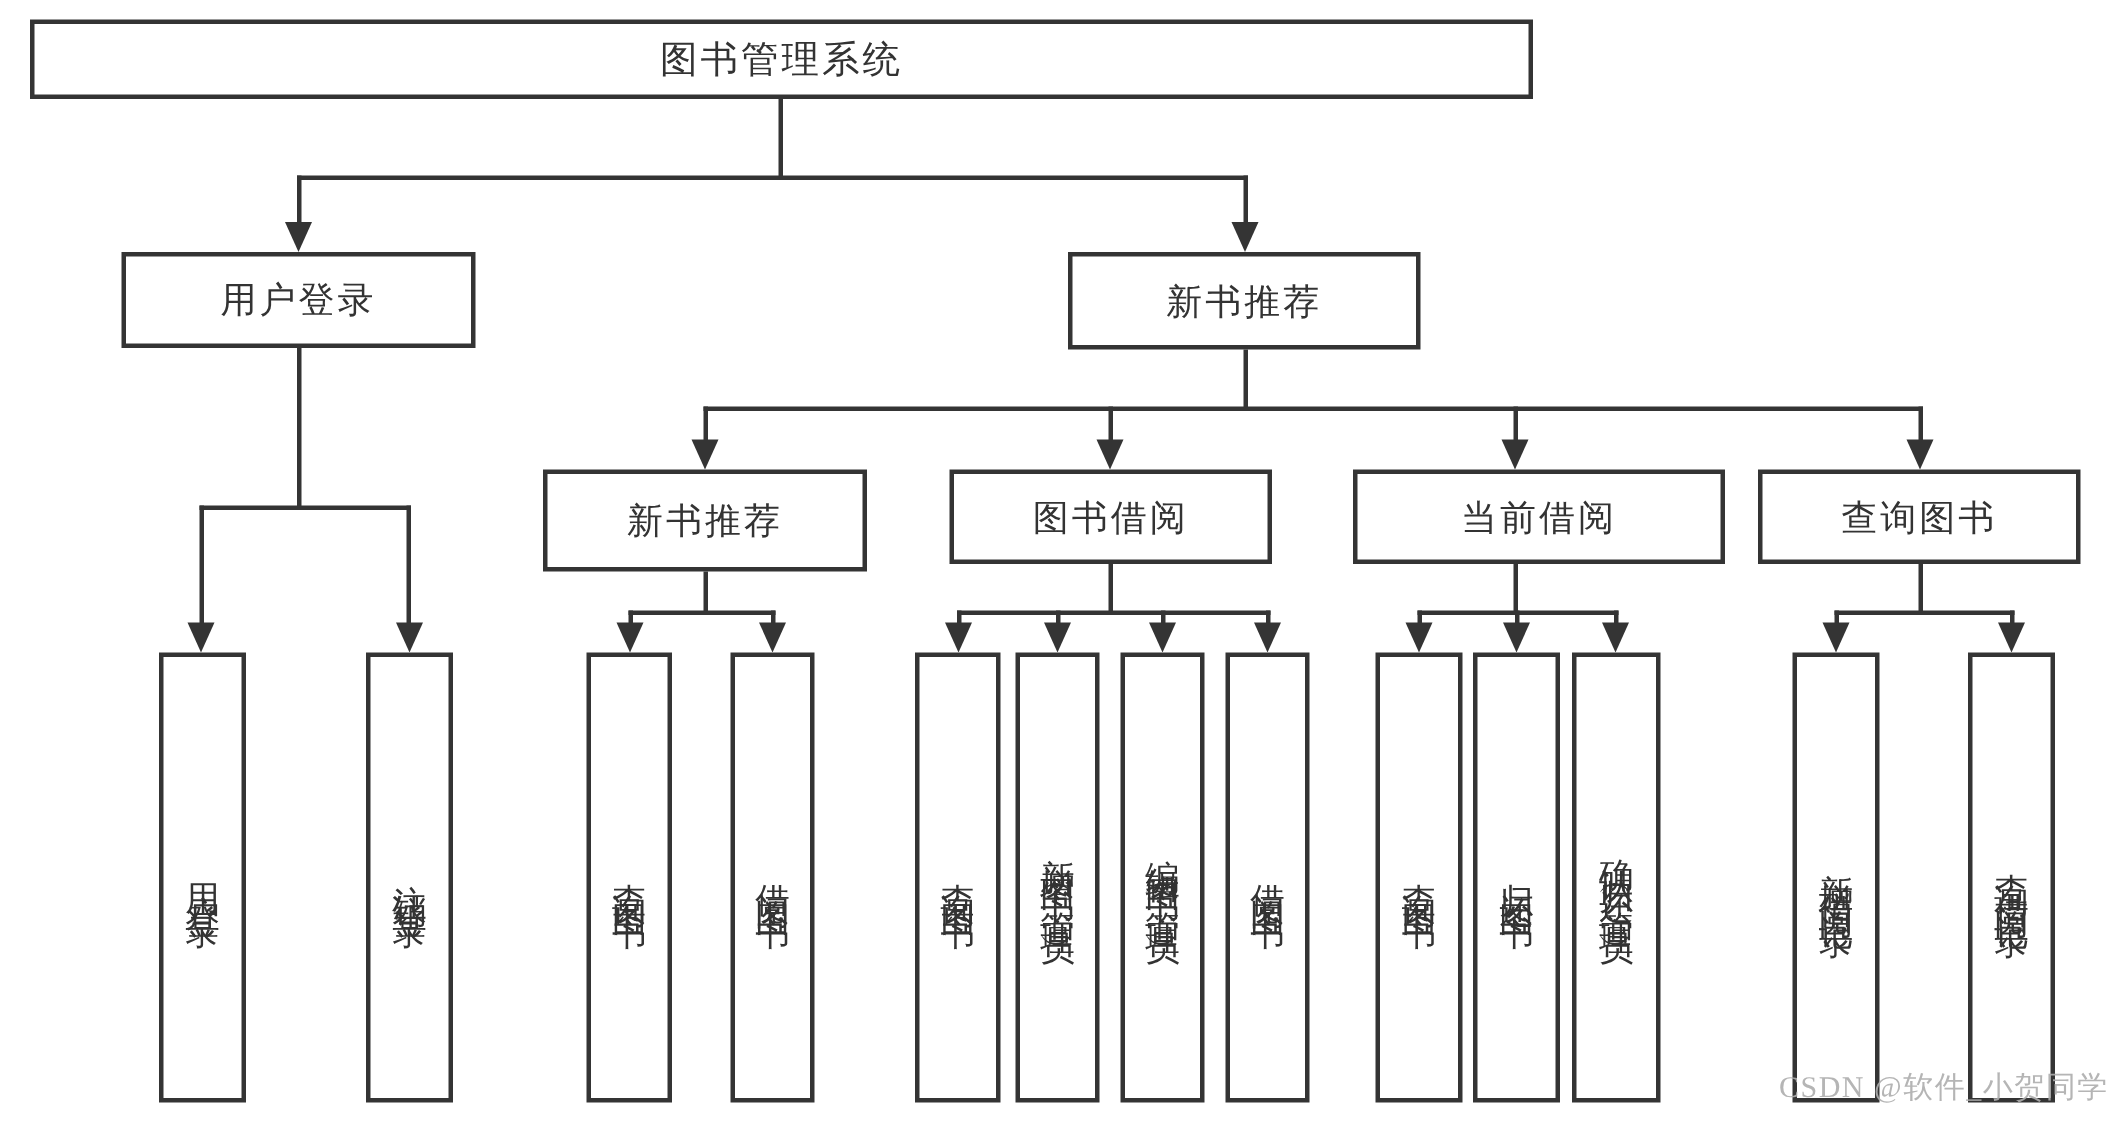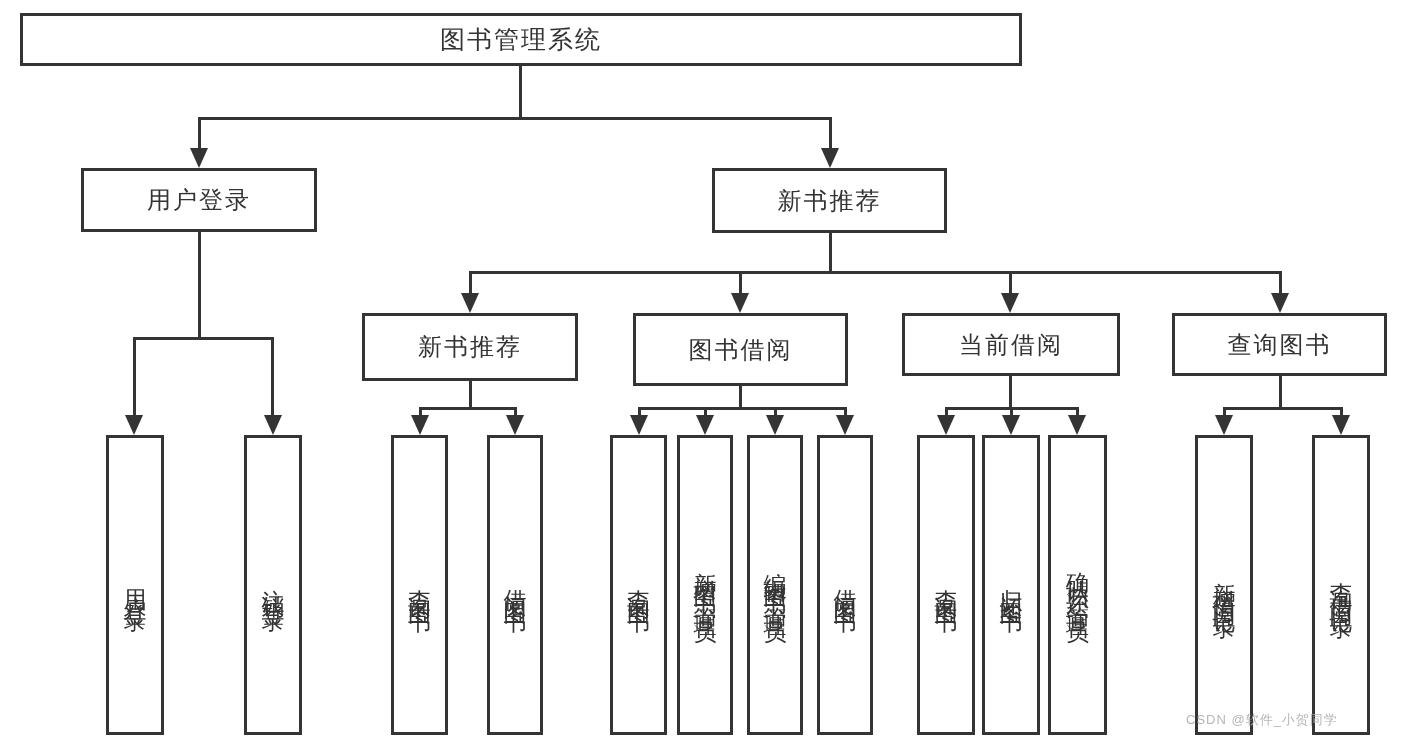--- a/index.html
+++ b/index.html
@@ -121,7 +121,7 @@
   <div class="node-h" style="left:362px;top:313px;width:216px;height:68px;">
     <span>新书推荐</span>
   </div>
-  <div class="node-h" style="left:633px;top:313px;width:215px;height:73px;">
+  <div class="node-h" style="left:633px;top:313px;width:215px;height:63px;">
     <span>图书借阅</span>
   </div>
   <div class="node-h" style="left:902px;top:313px;width:218px;height:63px;">

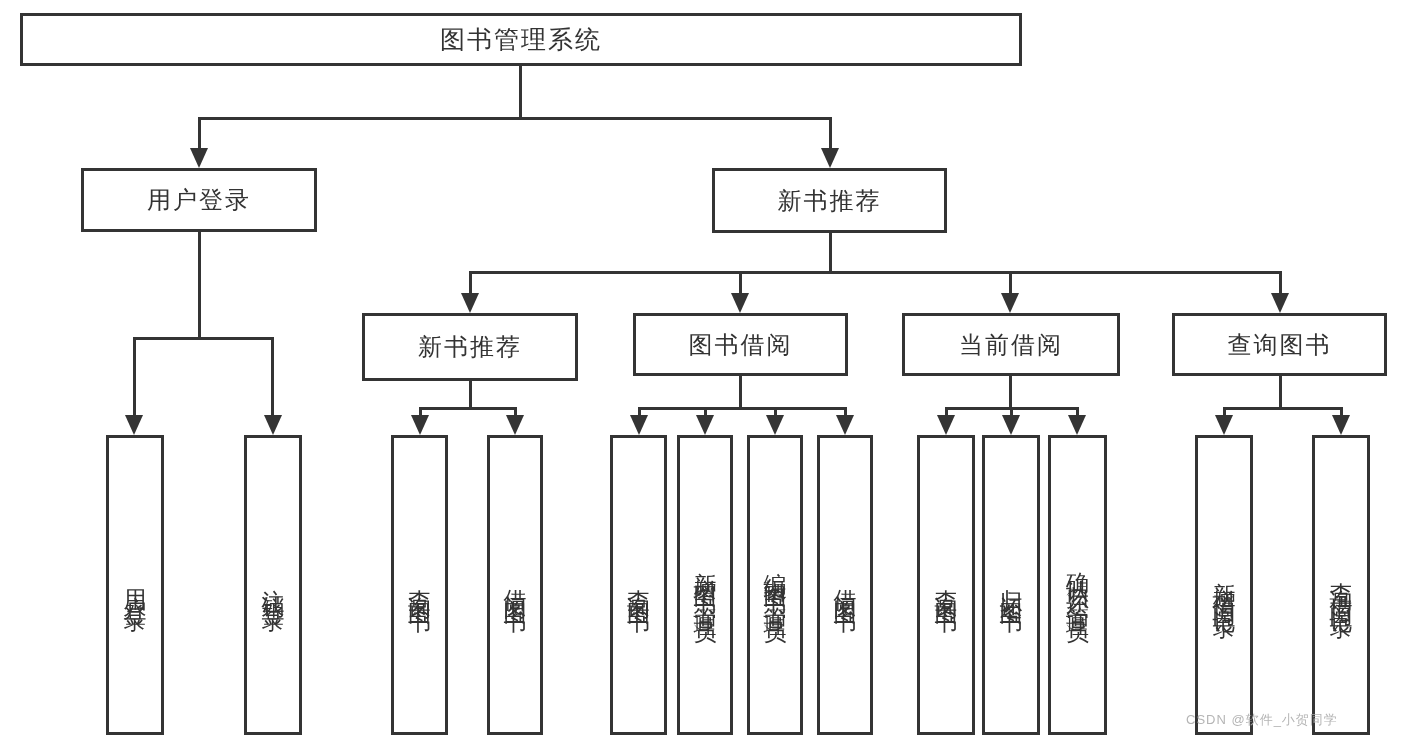--- a/index.html
+++ b/index.html
@@ -124,7 +124,7 @@
   <div class="node-h" style="left:633px;top:313px;width:215px;height:63px;">
     <span>图书借阅</span>
   </div>
-  <div class="node-h" style="left:902px;top:313px;width:218px;height:63px;">
+  <div class="node-h" style="left:902px;top:313px;width:248px;height:63px;">
     <span>当前借阅</span>
   </div>
   <div class="node-h" style="left:1172px;top:313px;width:215px;height:63px;">

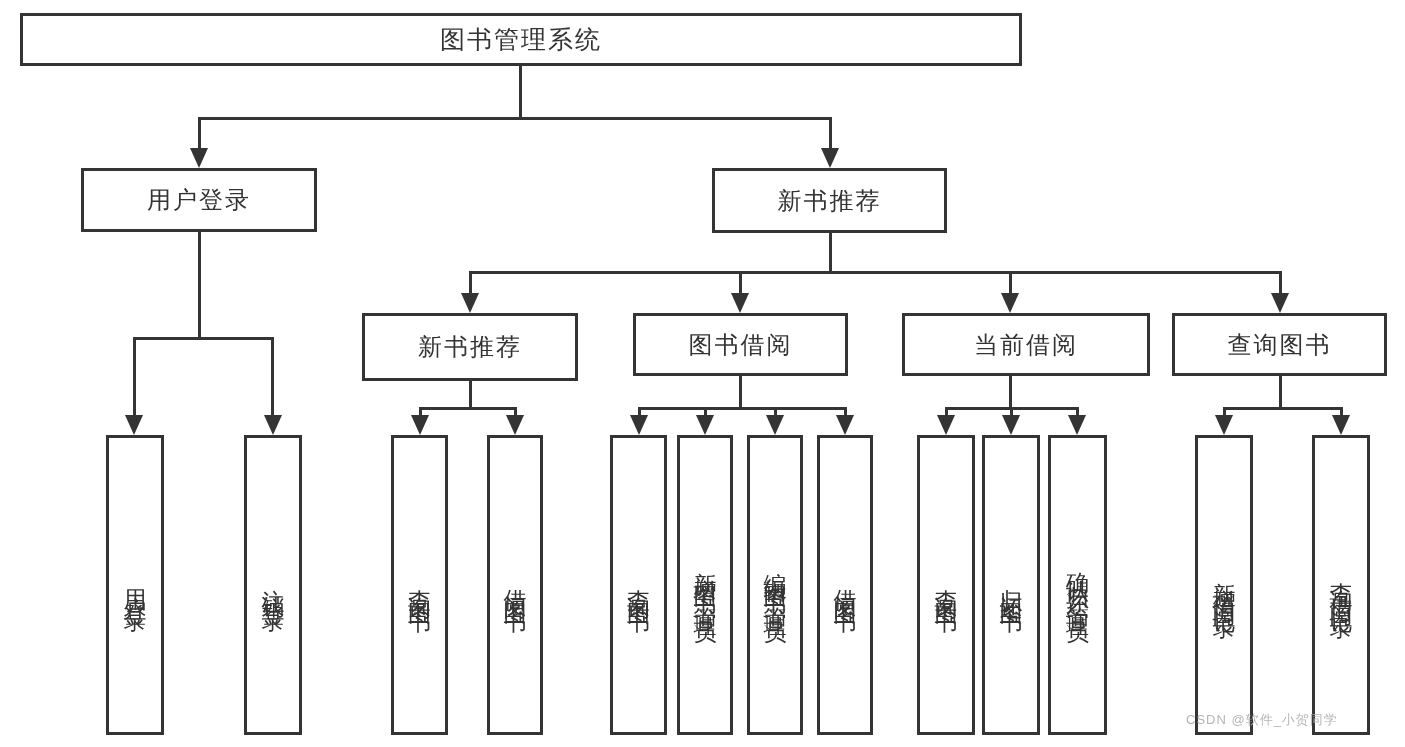--- a/index.html
+++ b/index.html
@@ -39,8 +39,8 @@
   }
   .watermark{
     position:absolute;left:1186px;top:711px;
-    color:#adadad;font-size:13px;letter-spacing:1px;
-    z-index:3;opacity:0.9;white-space:nowrap;
+    color:#adadad;font-size:20px;letter-spacing:1px;
+    z-index:3;opacity:0.9;white-space:nowrap;font-family:Liberation Serif, serif;
   }
 </style>
 </head>

